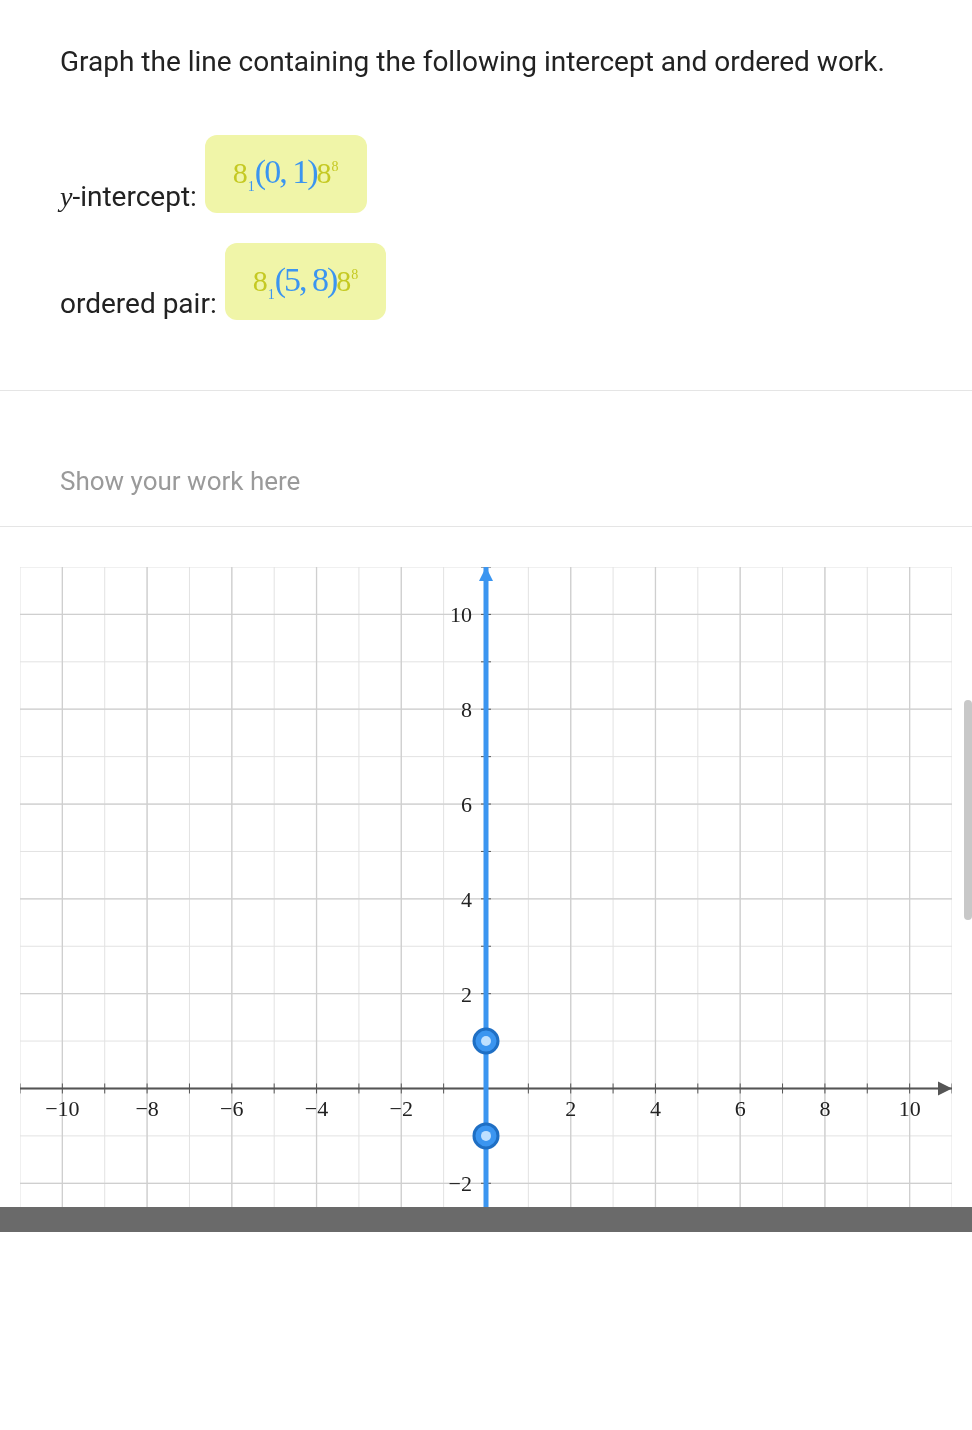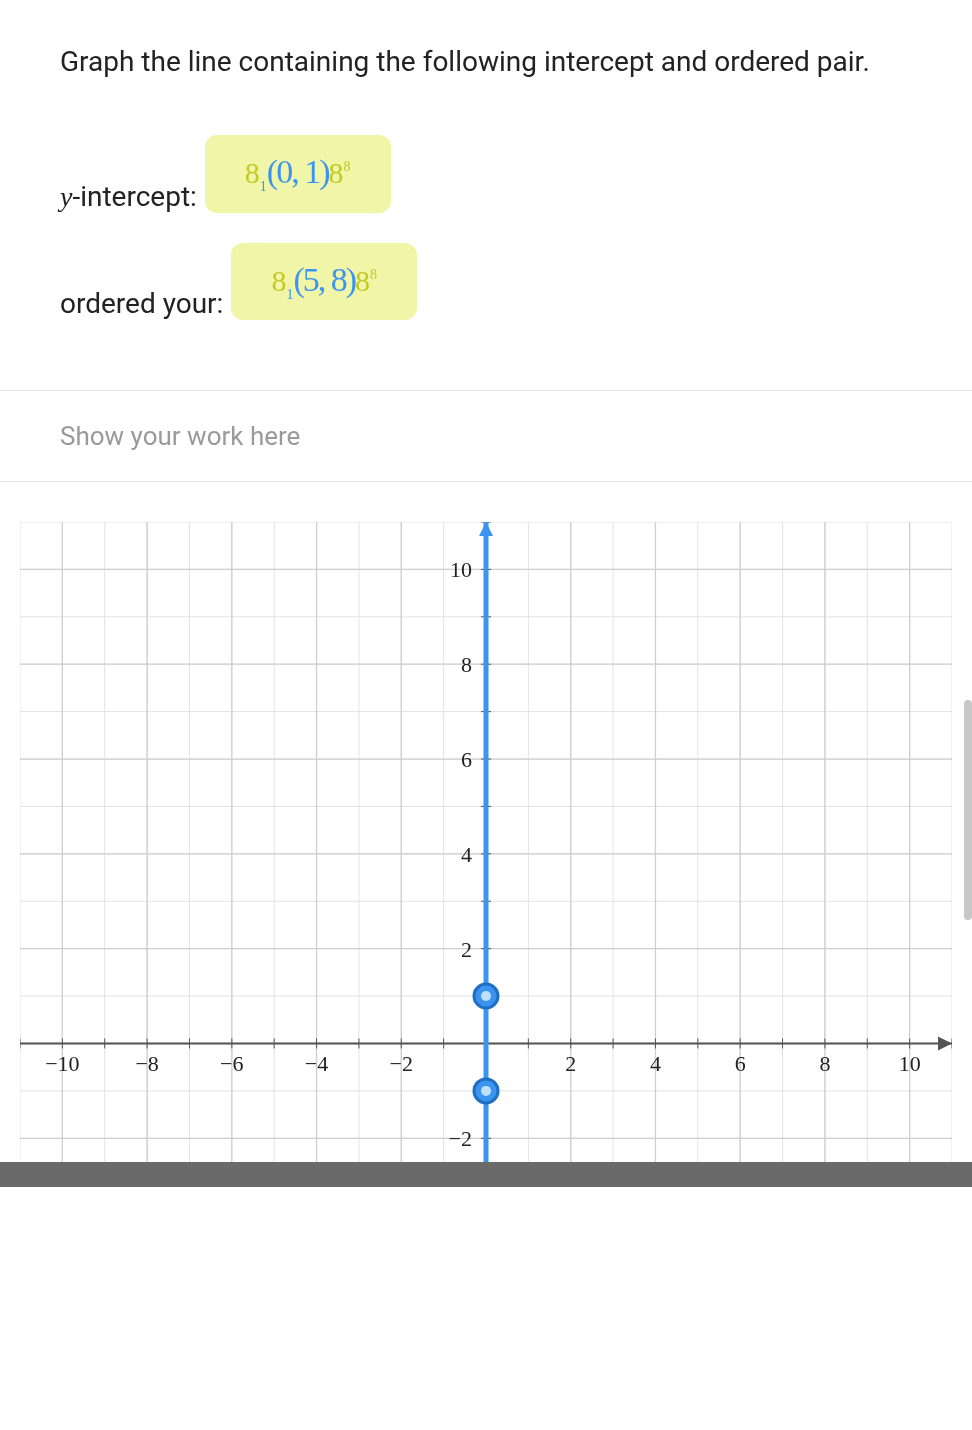--- a/index.html
+++ b/index.html
@@ -107,7 +107,7 @@
 <body>
 
 <div class="problem-section">
-  <div class="problem-text">Graph the line containing the following intercept and ordered pair.</div>
+  <div class="problem-text">Graph the line containing the following intercept and ordered work.</div>
 
   <div class="intercept-row">
     <span class="intercept-label"><span class="y-italic">y</span><span>-intercept:</span></span>

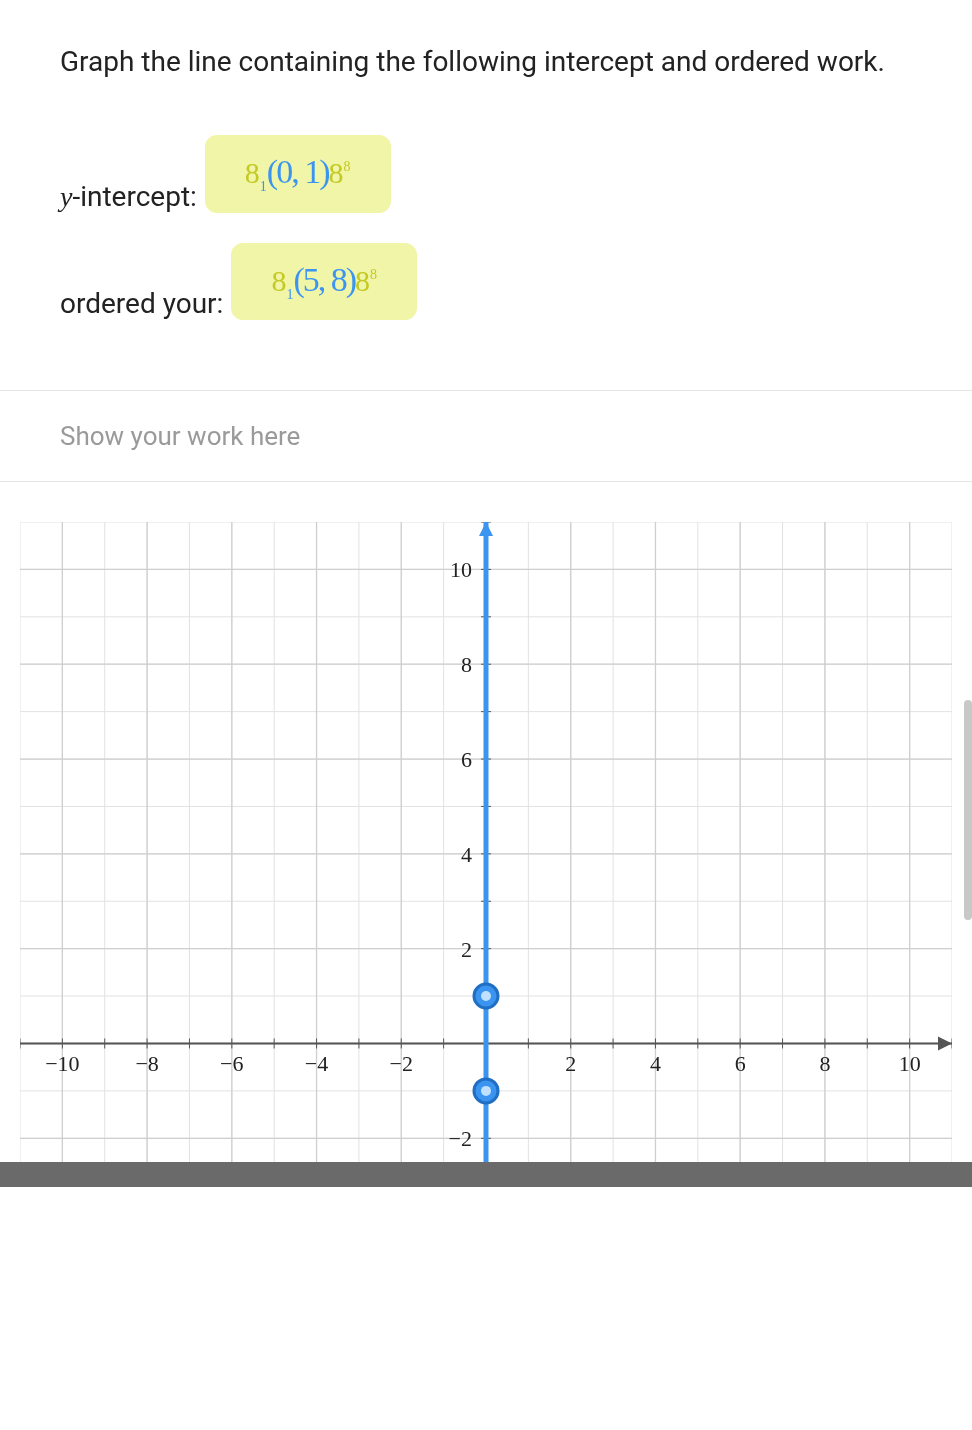--- a/index.html
+++ b/index.html
@@ -40,7 +40,7 @@
     .highlight-box {
       background: #f0f5a8;
       border-radius: 12px;
-      padding: 18px 40px;
+      padding: 18px 28px;
       margin-left: 8px;
       display: inline-block;
       position: relative;

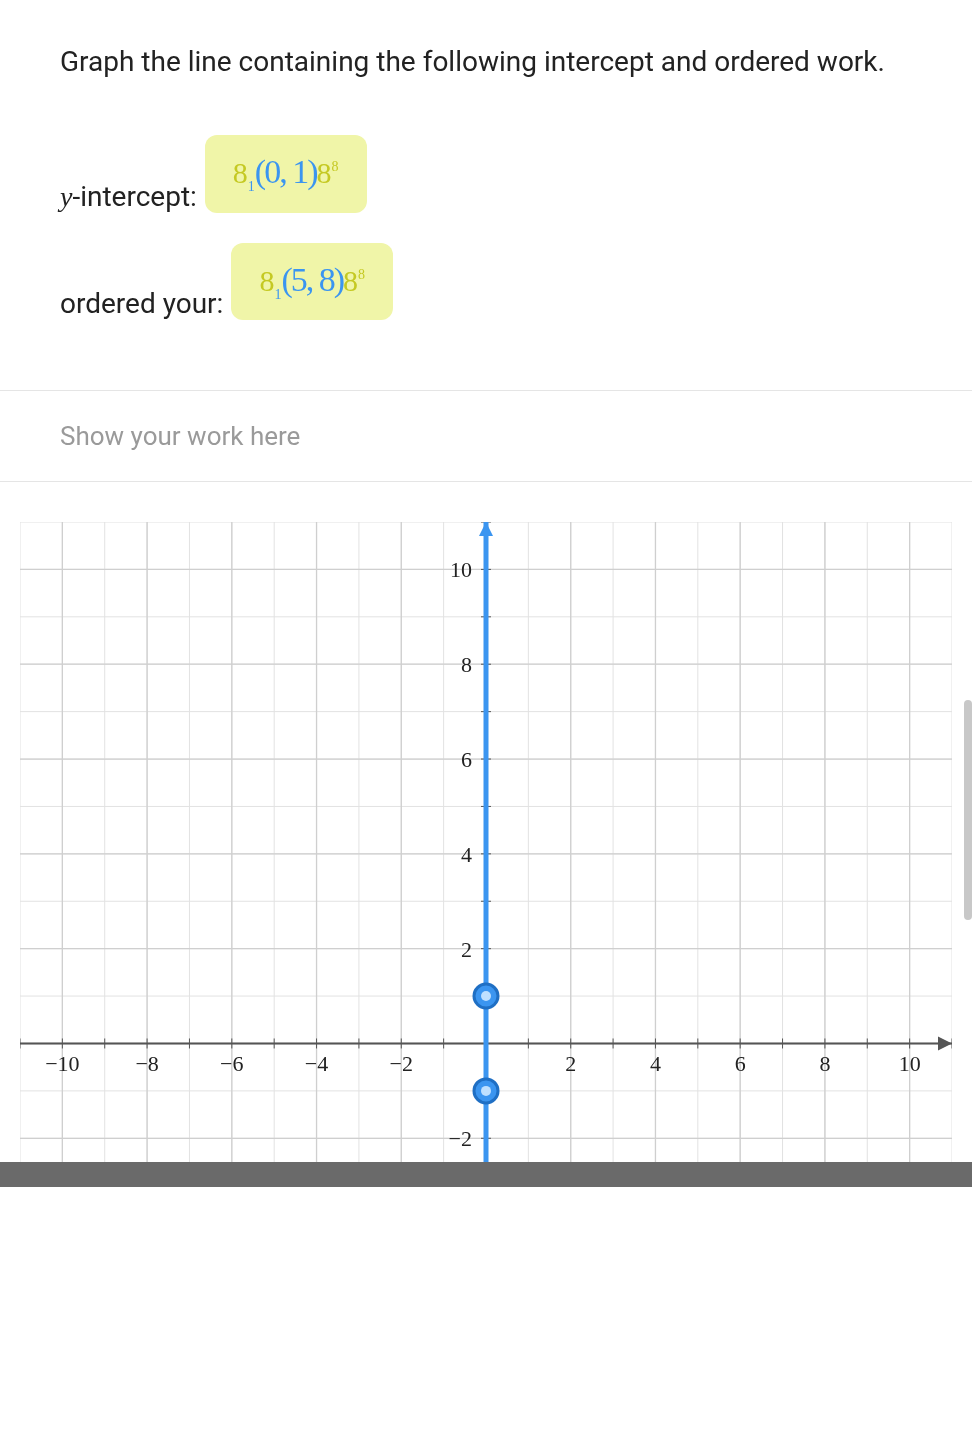--- a/index.html
+++ b/index.html
@@ -119,7 +119,7 @@
   </div>
 
   <div class="intercept-row">
-    <span class="intercept-label">ordered your:</span>
+    <span class="intercept-label">ordered pair:</span>
     <span class="highlight-box">
       <span class="highlight-content">
         <span class="highlight-yellow-accent">8</span><span class="highlight-sub">1</span><span style="letter-spacing:-2px;">(5, 8)</span><span class="highlight-yellow-accent">8</span><span class="highlight-sup">8</span>

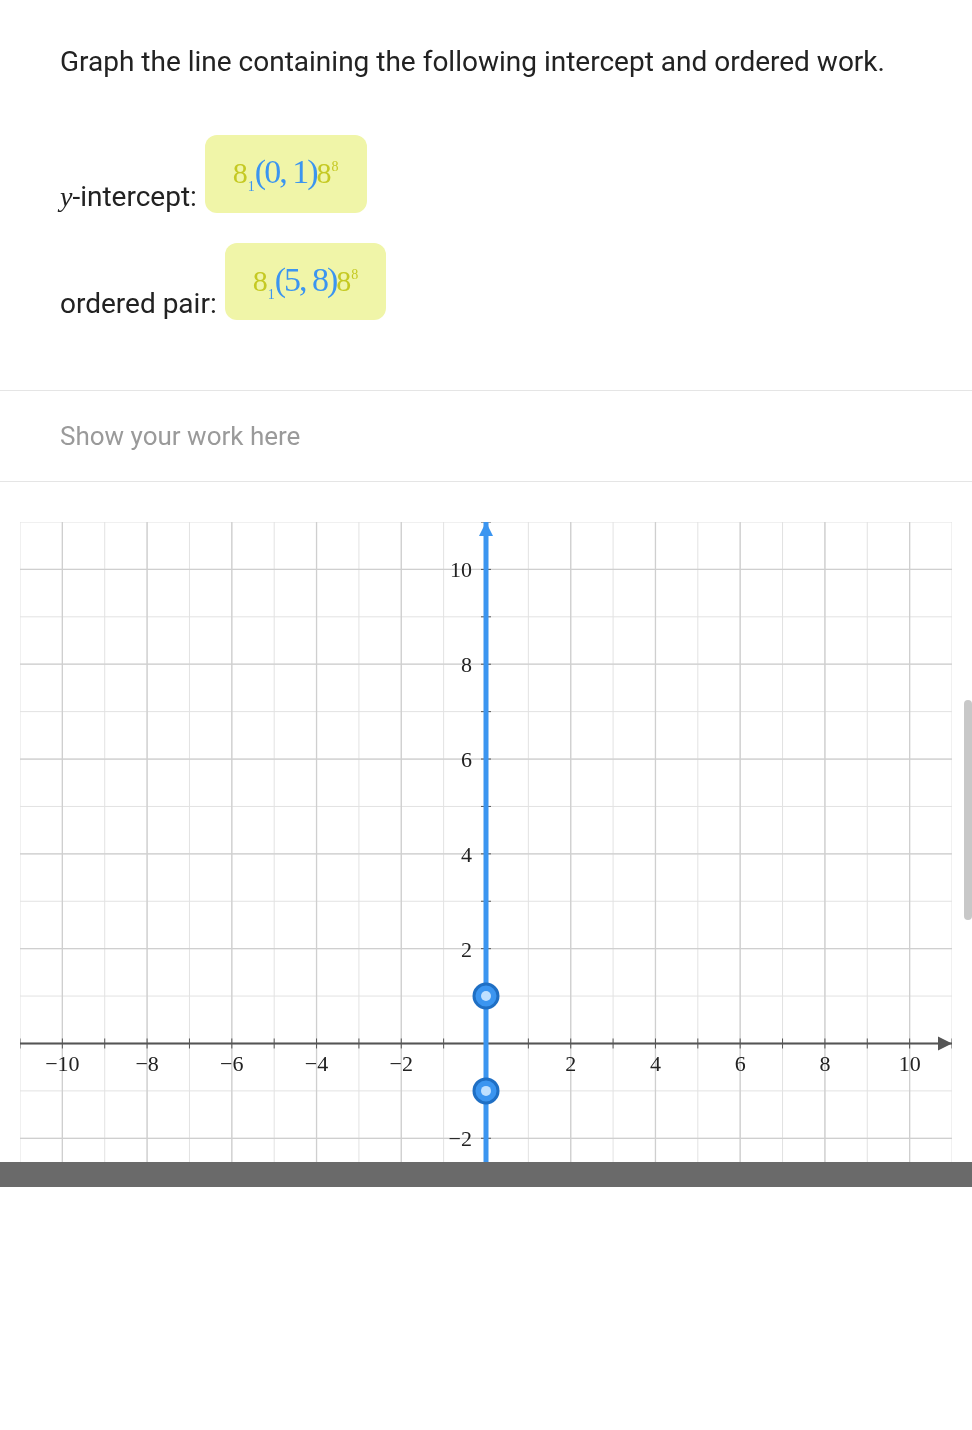--- a/index.html
+++ b/index.html
@@ -74,6 +74,7 @@
     .work-placeholder {
       font-size: 26px;
       color: #9a9a9a;
+      margin-top: 45px;
     }
     .graph-section {
       padding: 40px 20px 0 20px;

